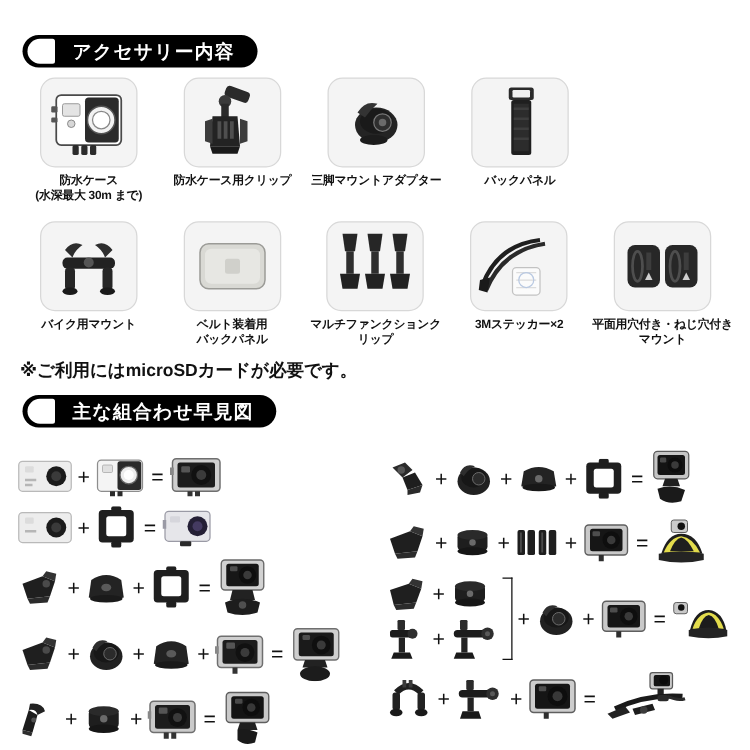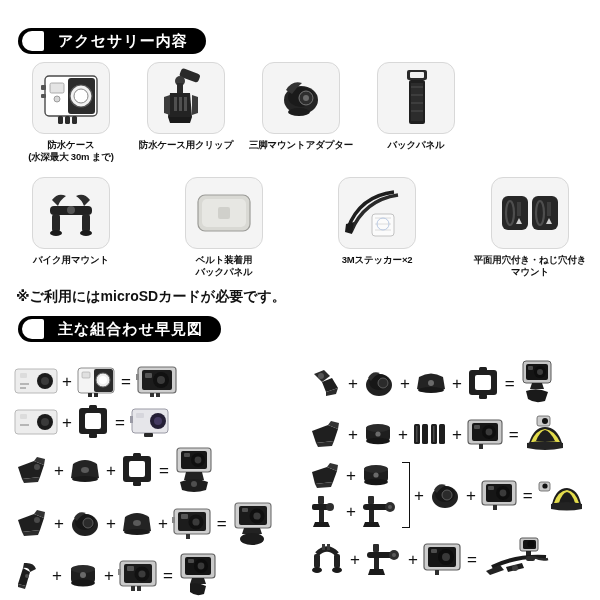--- a/index.html
+++ b/index.html
@@ -162,7 +162,7 @@
 
     </div>
 
-    <div class="acc-row" style="margin-top:14px;justify-content:space-between;">
+    <div class="acc-row" style="margin-top:14px;">
 
       <div class="acc-cell">
         <div class="tile">

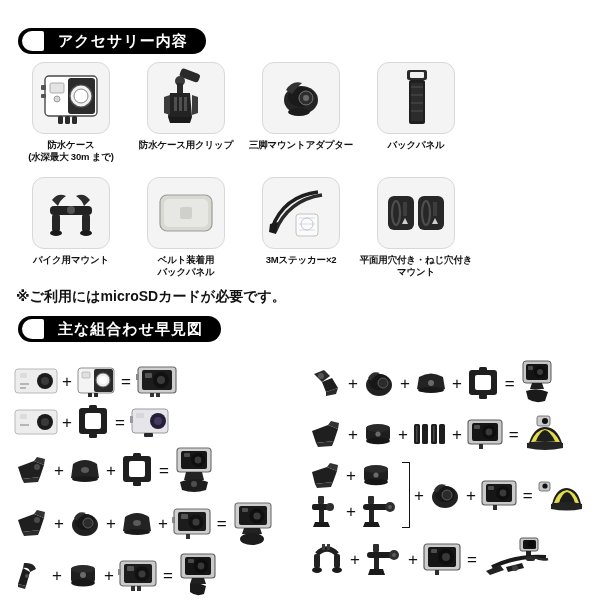--- a/index.html
+++ b/index.html
@@ -192,6 +192,22 @@
 バックパネル</div>
       </div>
 
+      <div class="acc-cell">
+        <div class="tile">
+          <svg width="72" height="64" viewBox="0 0 72 64">
+            <path d="M10 6 L22 6 L20 20 L12 20 Z" fill="#262626"></path>
+            <rect x="13" y="20" width="6" height="18" fill="#2e2e2e"></rect>
+            <path d="M8 38 L24 38 L22 50 L10 50 Z" fill="#222"></path>
+            <path d="M30 6 L42 6 L40 20 L32 20 Z" fill="#262626"></path>
+            <rect x="33" y="20" width="6" height="18" fill="#2e2e2e"></rect>
+            <path d="M28 38 L44 38 L42 50 L30 50 Z" fill="#222"></path>
+            <path d="M50 6 L62 6 L60 20 L52 20 Z" fill="#262626"></path>
+            <rect x="53" y="20" width="6" height="18" fill="#2e2e2e"></rect>
+            <path d="M48 38 L64 38 L62 50 L50 50 Z" fill="#222"></path>
+          </svg>
+        </div>
+        <div class="acc-label">マルチファンクションクリップ</div>
+      </div>
 
       <div class="acc-cell">
         <div class="tile">

